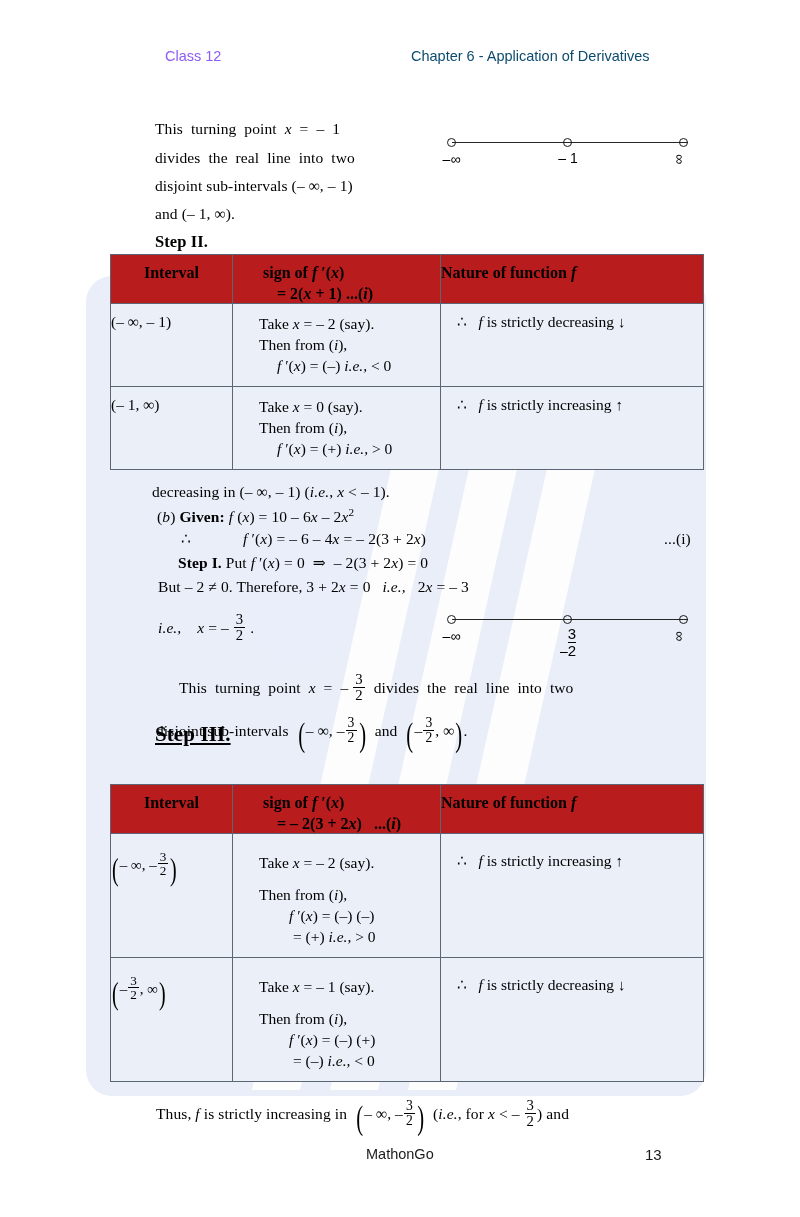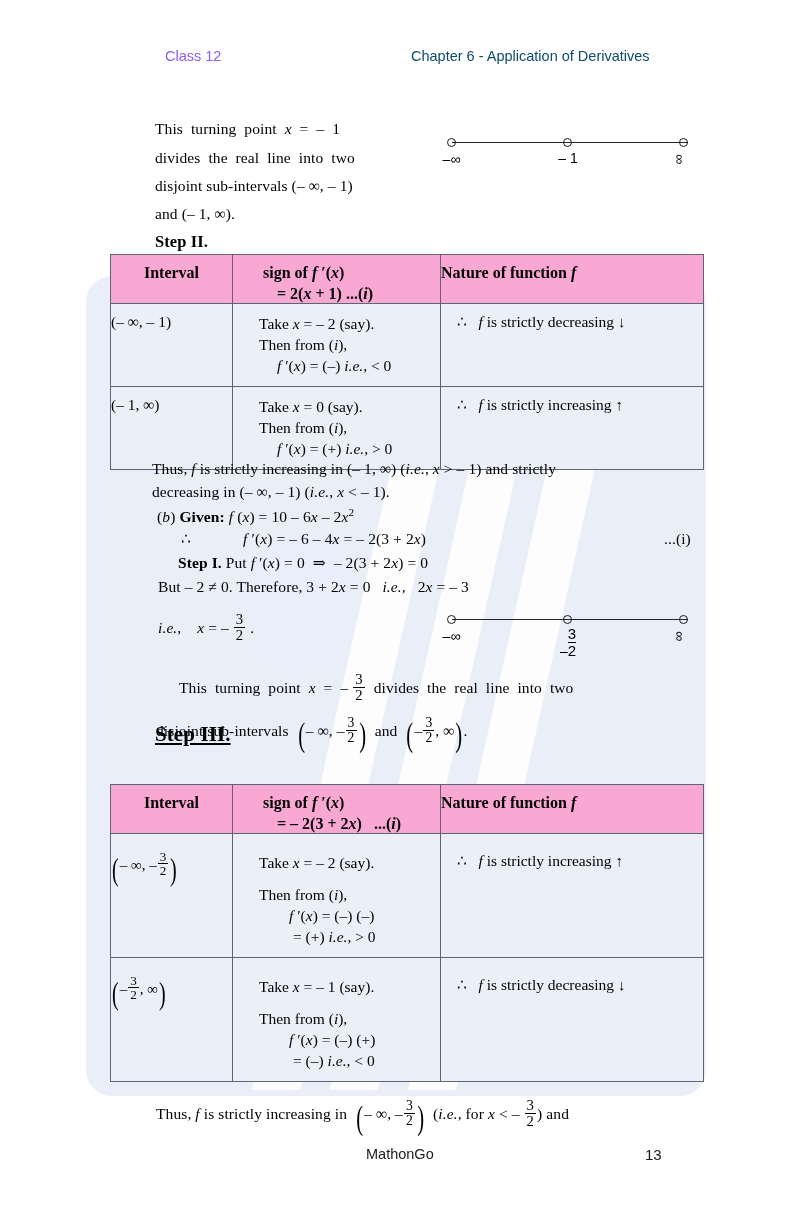--- a/index.html
+++ b/index.html
@@ -170,7 +170,7 @@
     text-align: left;
   }
   .tbl .hdrcell {
-    background: #f9a8d4;
+    background: #b91c1c;
     font-weight: bold;
     font-size: 16px;
     vertical-align: top;

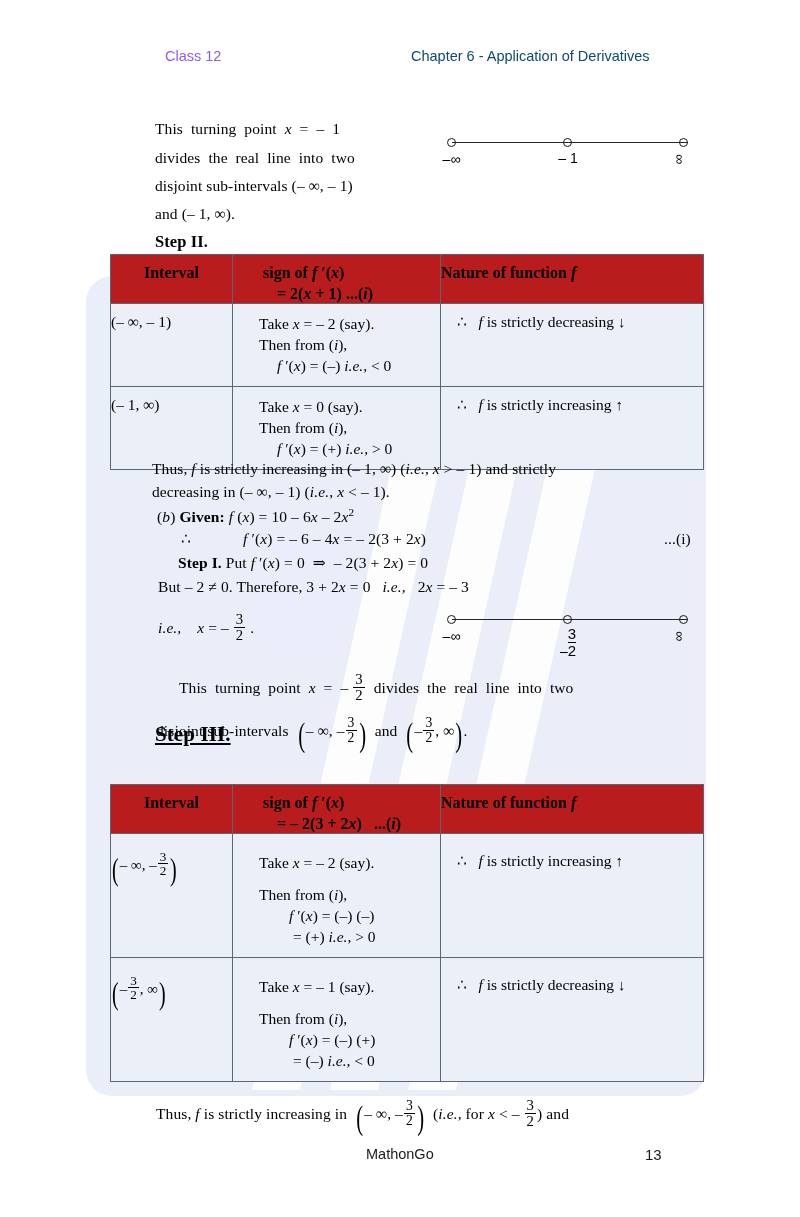--- a/index.html
+++ b/index.html
@@ -293,9 +293,6 @@
   </tbody>
     </table>
 
-  <div class="txt" style="left:152px; top:461px;">
-    Thus, <span class="mi">f</span> is strictly increasing in (– 1, ∞) (<span class="it">i.e.</span>, <span class="mi">x</span> &gt; – 1) and strictly
-  </div>
   <div class="txt" style="left:152px; top:484px;">
     decreasing in (– ∞, – 1) (<span class="it">i.e.</span>, <span class="mi">x</span> &lt; – 1).
   </div>

